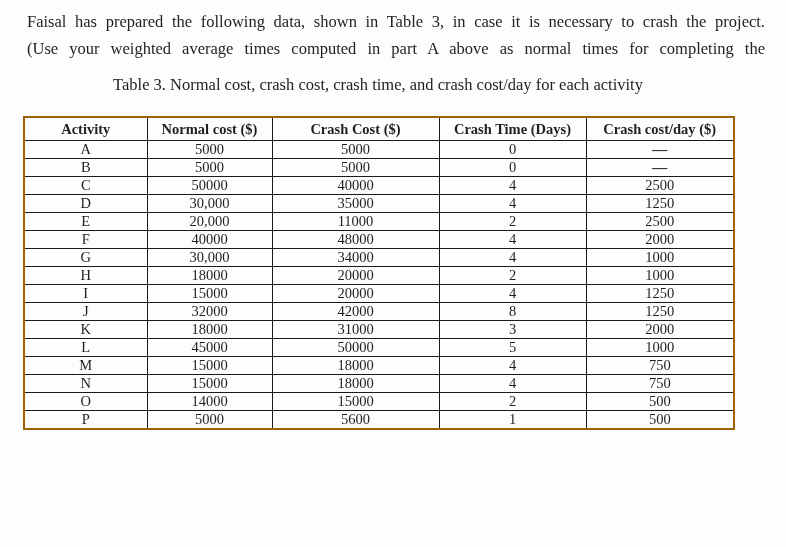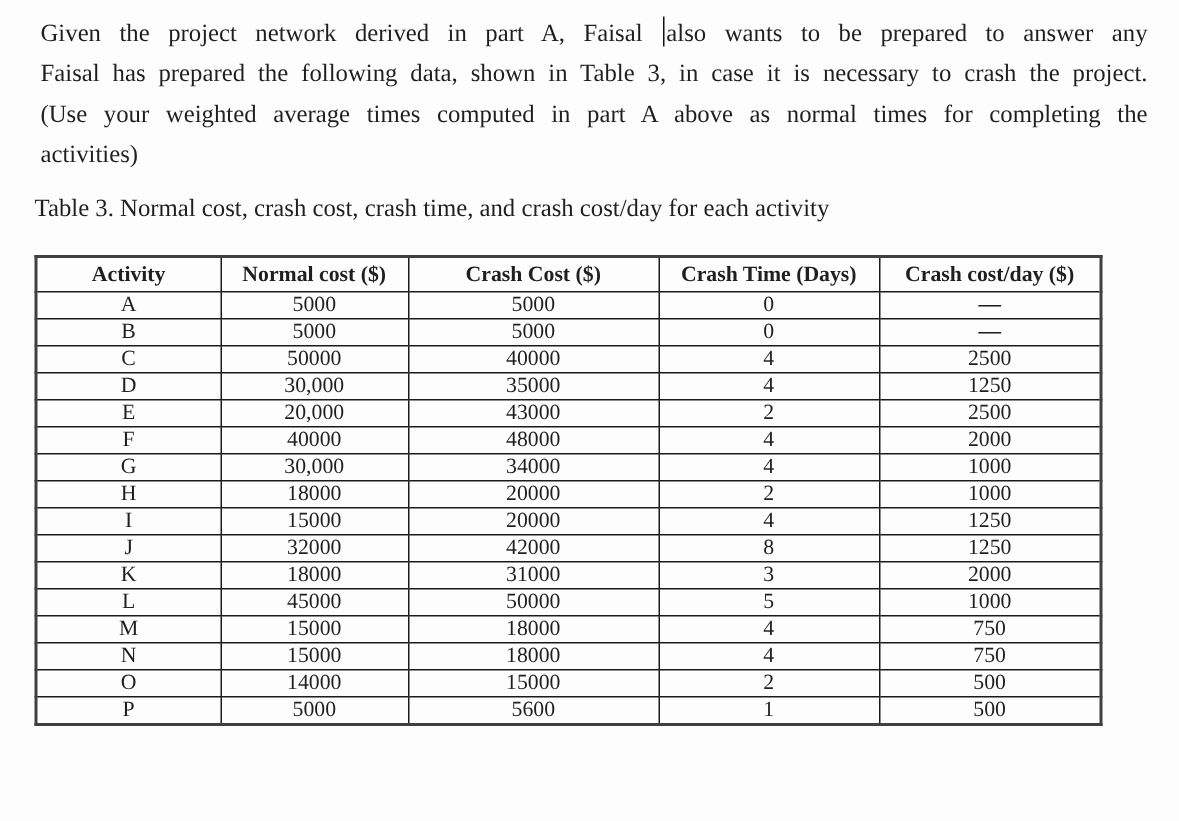--- a/index.html
+++ b/index.html
@@ -77,7 +77,6 @@
 <div class="doc">
 
   <div class="para">
-    <div class="line just"><span>Given the project network derived in part A, Faisal </span><span class="caret"></span><span>also wants to be prepared to answer any</span></div>
     <div class="line just">Faisal has prepared the following data, shown in Table 3, in case it is necessary to crash the project.</div>
     <div class="line just">(Use your weighted average times computed in part A above as normal times for completing the</div>
     <div class="line">activities)</div>

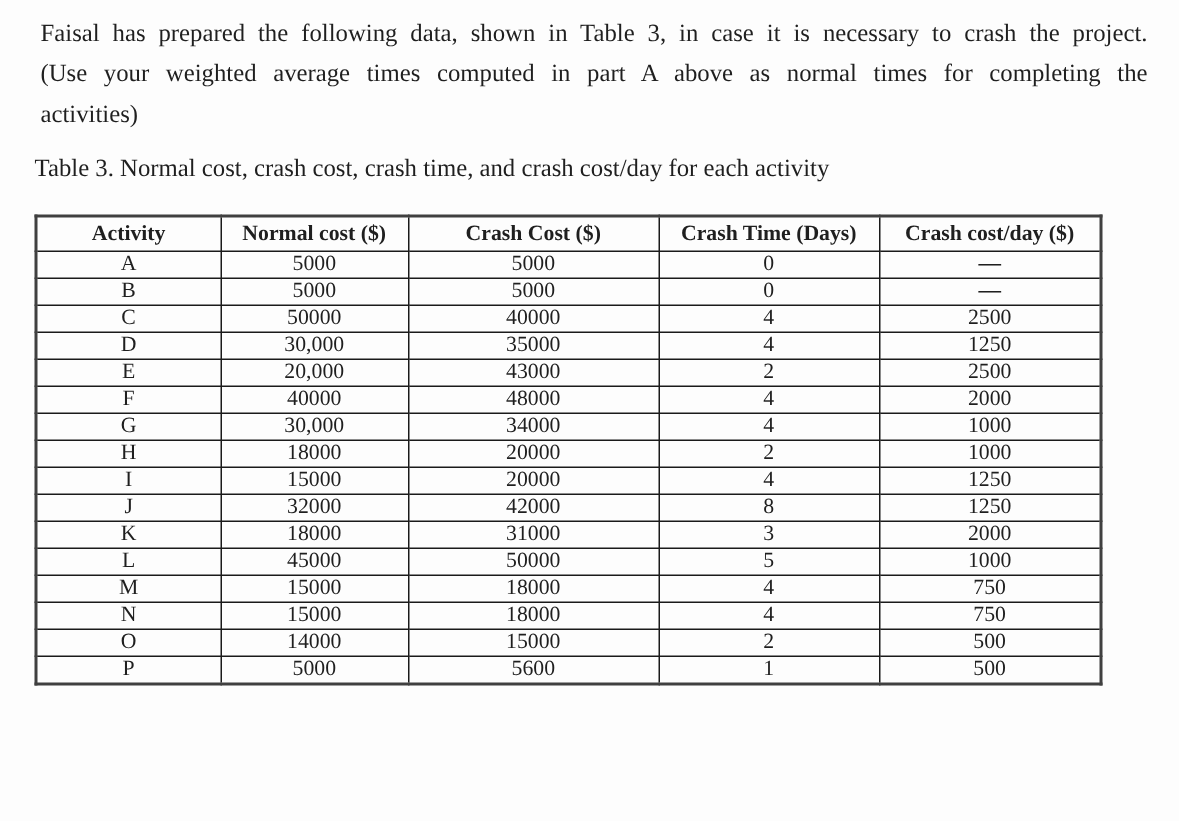--- a/index.html
+++ b/index.html
@@ -79,7 +79,6 @@
   <div class="para">
     <div class="line just">Faisal has prepared the following data, shown in Table 3, in case it is necessary to crash the project.</div>
     <div class="line just">(Use your weighted average times computed in part A above as normal times for completing the</div>
-    <div class="line">activities)</div>
   </div>
 
   <div class="caption">Table 3. Normal cost, crash cost, crash time, and crash cost/day for each activity</div>

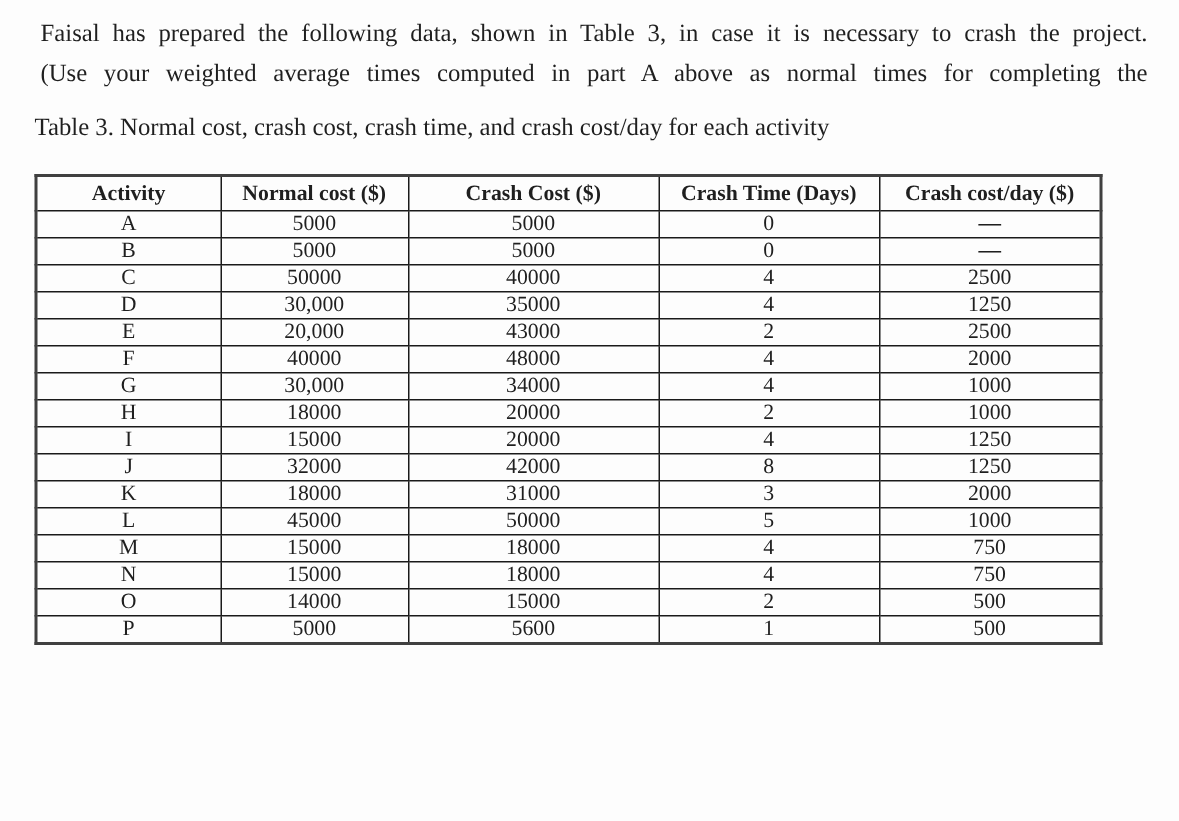--- a/index.html
+++ b/index.html
@@ -37,7 +37,7 @@
   .caption {
     width: 710px;
     margin: 12px 0 0 -4px;
-    text-align: left;
+    text-align: center;
     font-size: 16.5px;
     line-height: 22px;
   }

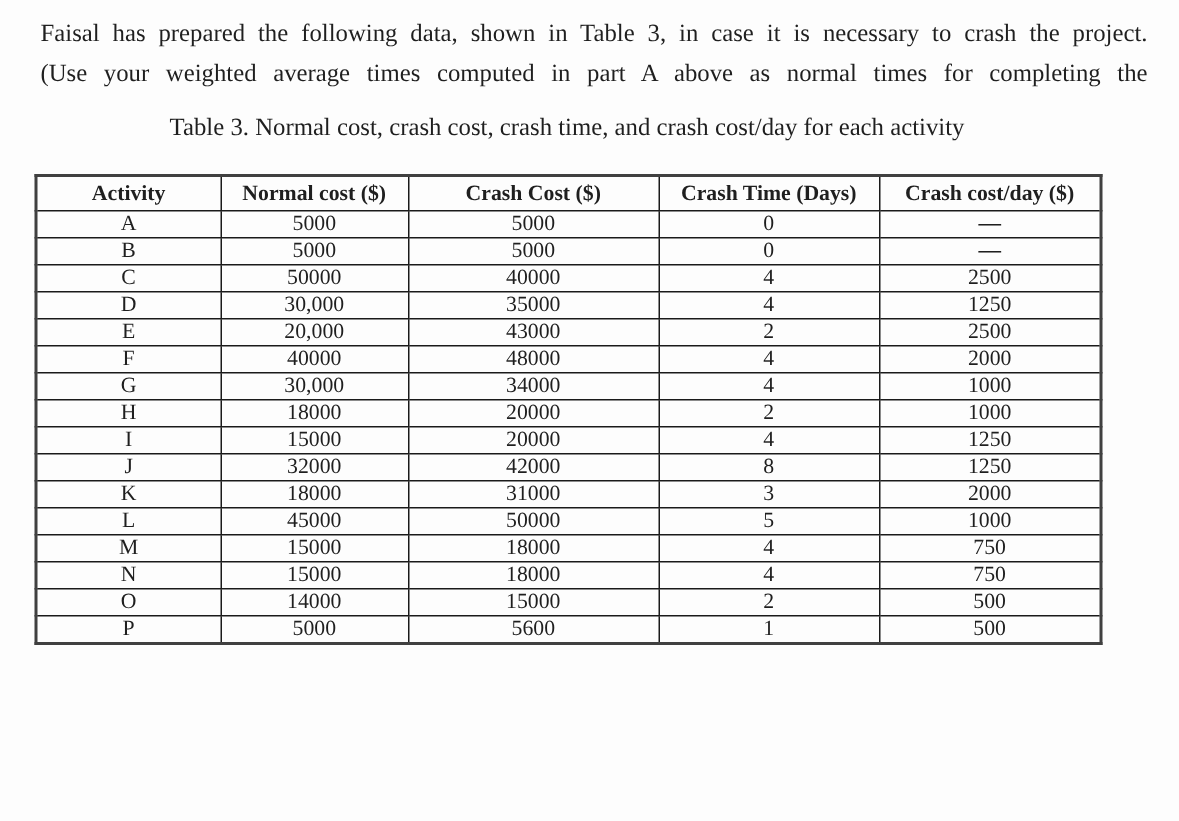--- a/index.html
+++ b/index.html
@@ -46,7 +46,7 @@
     table-layout: fixed;
     width: 710px;
     margin: 20px 0 0 -4px;
-    border: 2px solid #404040;
+    border: 2px solid #a16207;
   }
   table.cost th, table.cost td {
     border: 1px solid #1a1a1a;

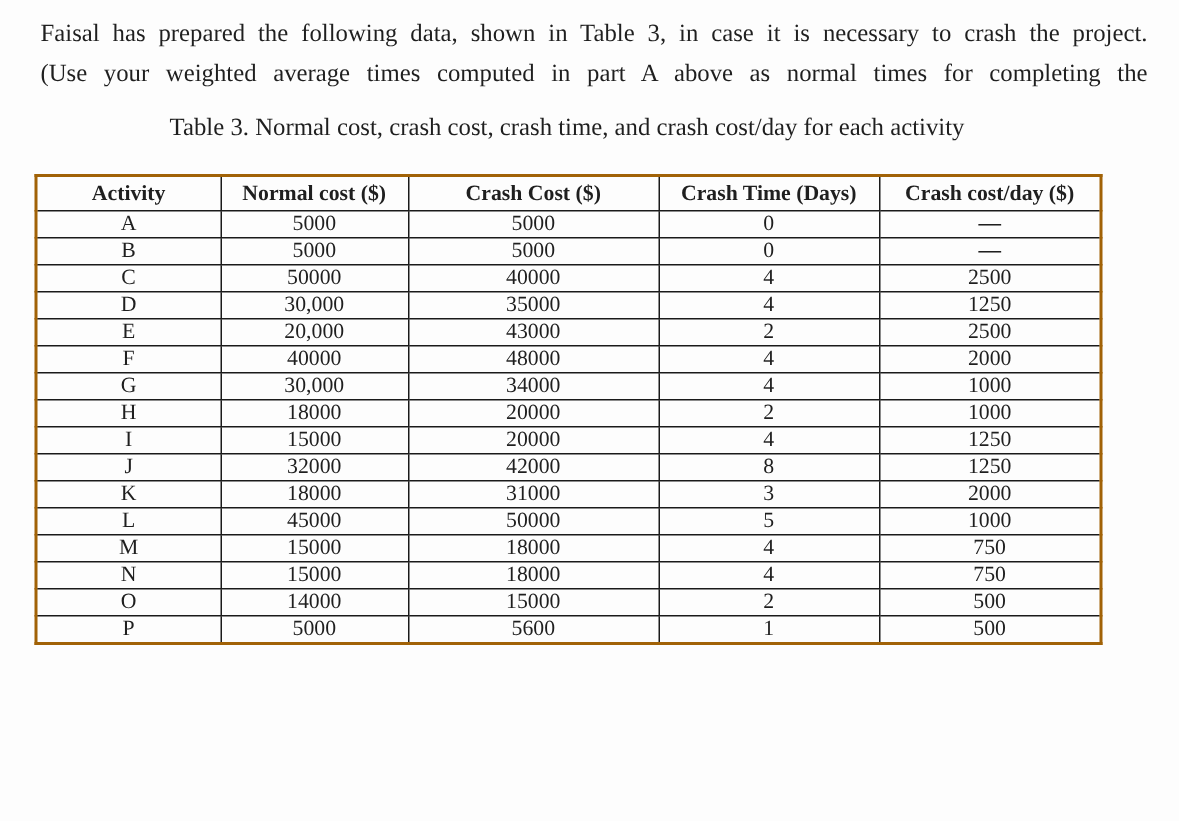--- a/index.html
+++ b/index.html
@@ -132,7 +132,7 @@
         <tr>
           <td>E</td>
           <td>20,000</td>
-          <td>43000</td>
+          <td>11000</td>
           <td>2</td>
           <td>2500</td>
         </tr>

